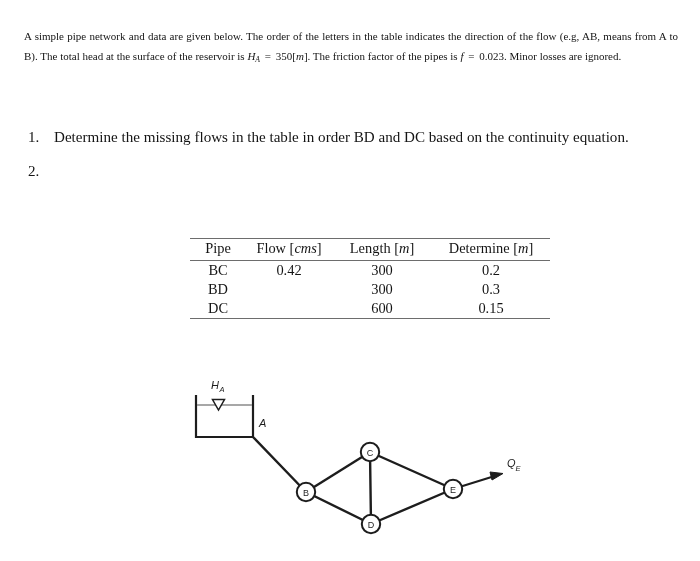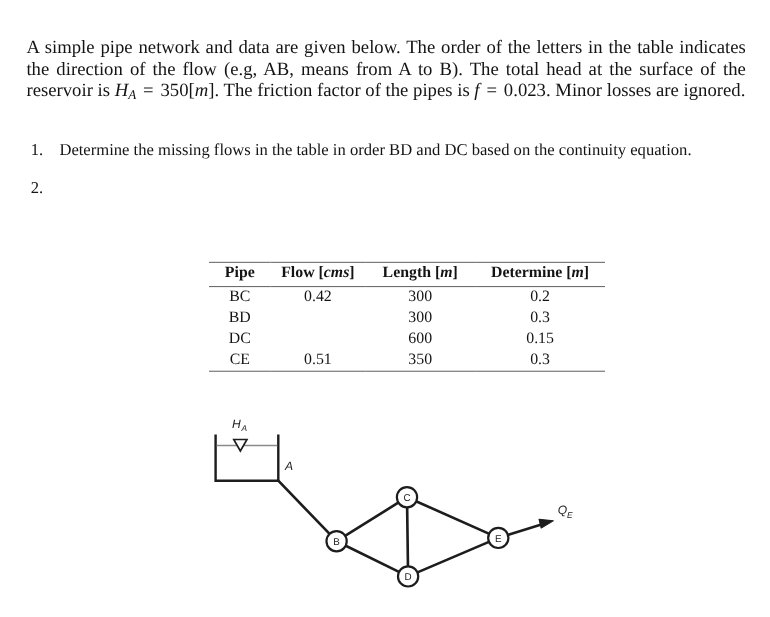--- a/index.html
+++ b/index.html
@@ -30,7 +30,7 @@
     left: 24px;
     top: 16px;
     width: 654px;
-    font-size: 17px;
+    font-size: 11px;
     line-height: 19.6px;
     text-align: justify;
     text-justify: inter-word;

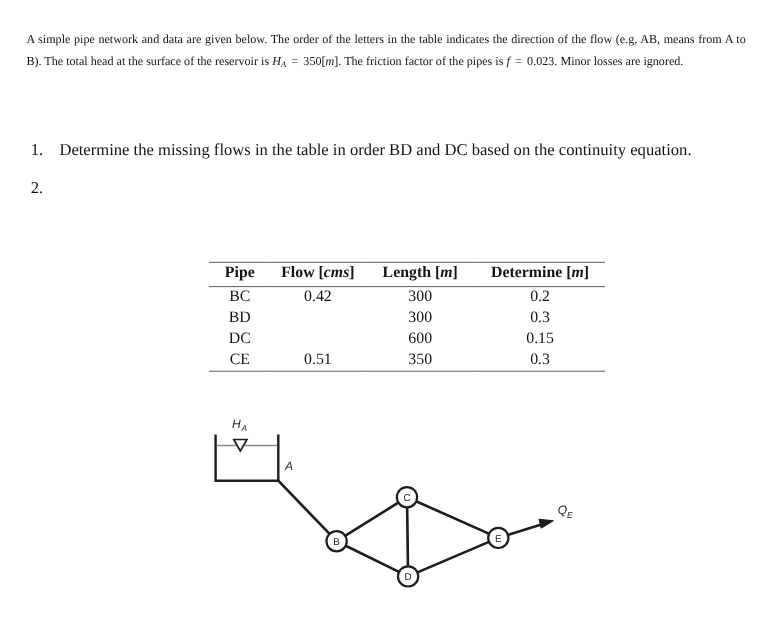--- a/index.html
+++ b/index.html
@@ -90,7 +90,7 @@
     color: #141414;
   }
   table.data thead th {
-    font-weight: bold;
+    font-weight: normal;
     padding: 1px 0 3px 0;
     text-align: center;
     white-space: nowrap;

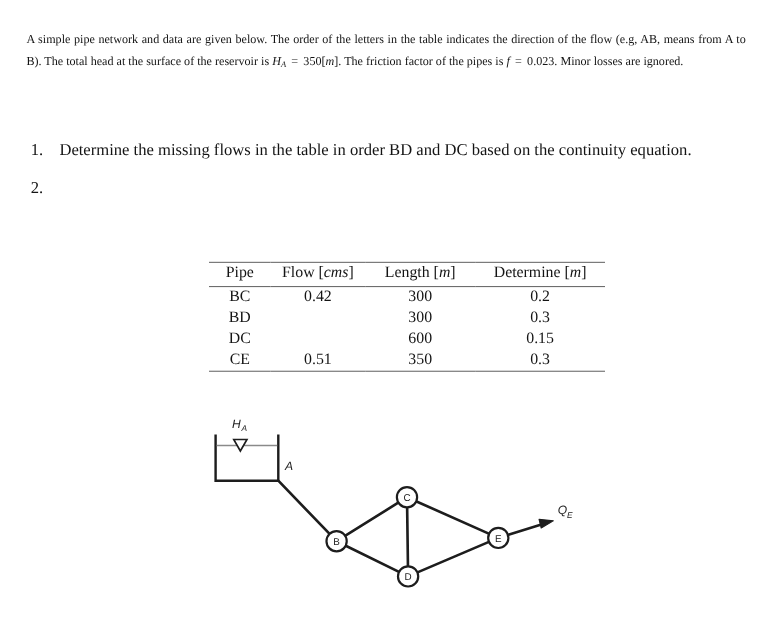--- a/index.html
+++ b/index.html
@@ -191,12 +191,6 @@
           <td>600</td>
           <td>0.15</td>
         </tr>
-        <tr>
-          <td class="cell-pipe">CE</td>
-          <td>0.51</td>
-          <td>350</td>
-          <td>0.3</td>
-        </tr>
       </tbody>
     </table>
   </div>

